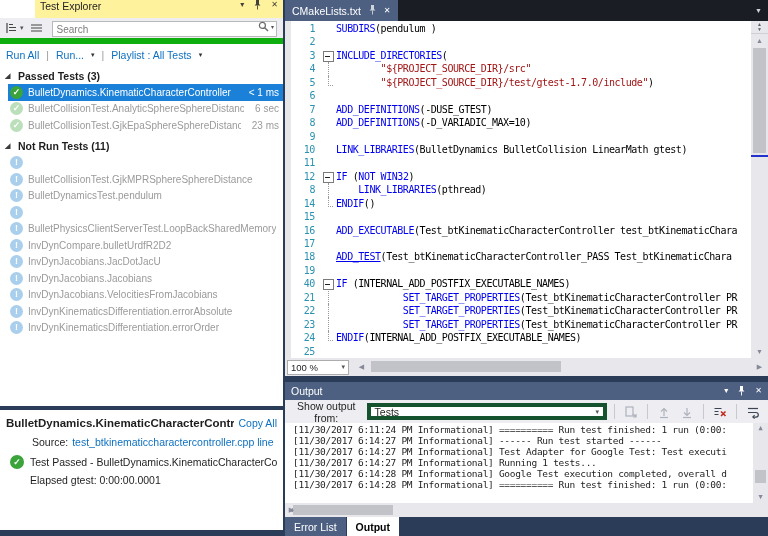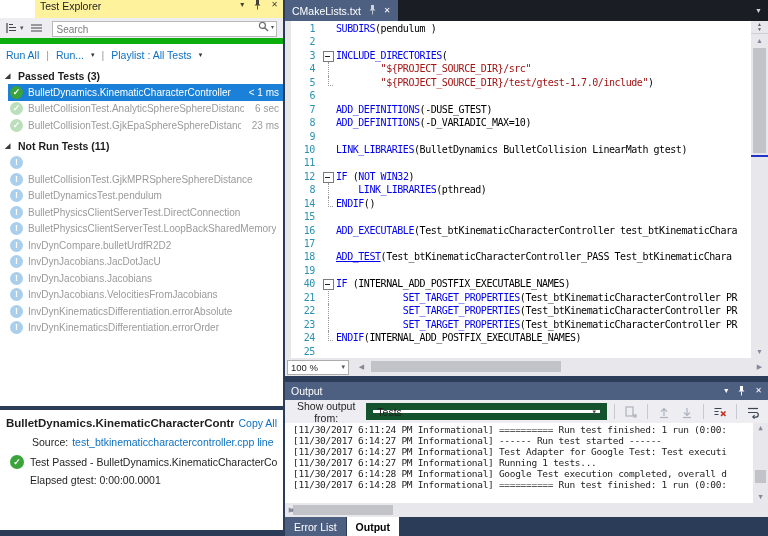--- a/index.html
+++ b/index.html
@@ -226,7 +226,6 @@
       </div>
       <div class="tree-item">
         <span class="tic notrun">!</span>
-        <span class="tname">BulletPhysicsClientServerTest.DirectConnection</span>
       </div>
       <div class="tree-item">
         <span class="tic notrun">!</span>

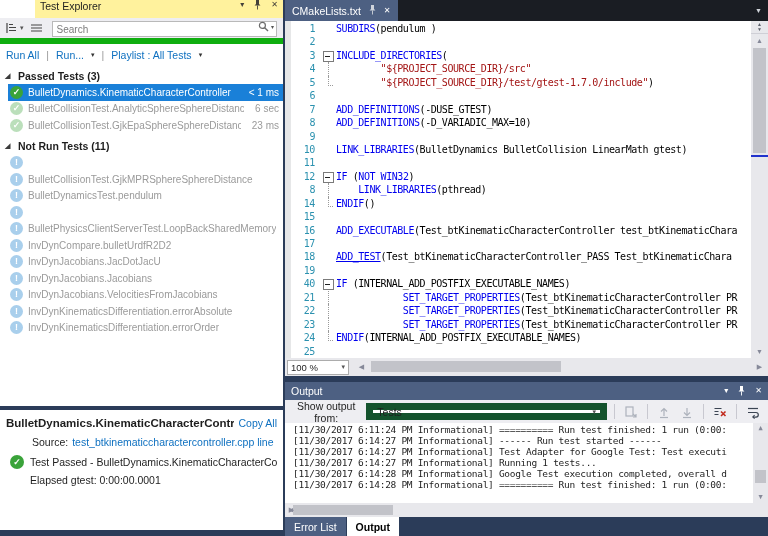--- a/index.html
+++ b/index.html
@@ -109,7 +109,7 @@
   .out-title { height:18px; background:#4D6082; color:#fff; font-size:10.5px; display:flex; align-items:center; padding:0 6px; flex:none; }
   .out-title .win-icons { color:#fff; }
   .out-toolbar { height:23px; background:#EEEEF2; display:flex; align-items:center; padding:0 6px; font-size:10.5px; flex:none; gap:5px;text-align:center; }
-  .out-combo { width:287px; height:17px; background:#fff; border:7px solid #14532d; display:flex; align-items:center; font-size:10.5px; padding:0 4px; }
+  .out-combo { width:287px; height:17px; background:#fff; border:4px solid #14532d; display:flex; align-items:center; font-size:10.5px; padding:0 4px; }
   .out-combo .tcaret { margin-left:auto; }
   .tsep { width:1px; height:15px; background:#C8C8D0; margin:0 2px; flex:none; }
   .obtn { display:flex; align-items:center; justify-content:center; width:18px; height:18px; flex:none; }

